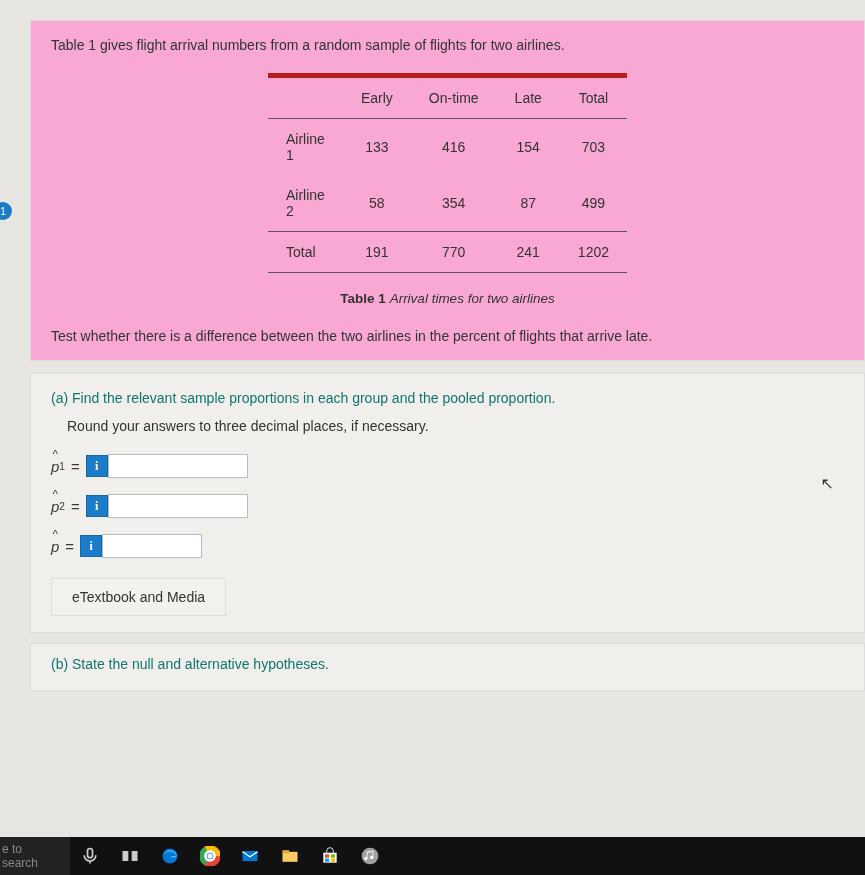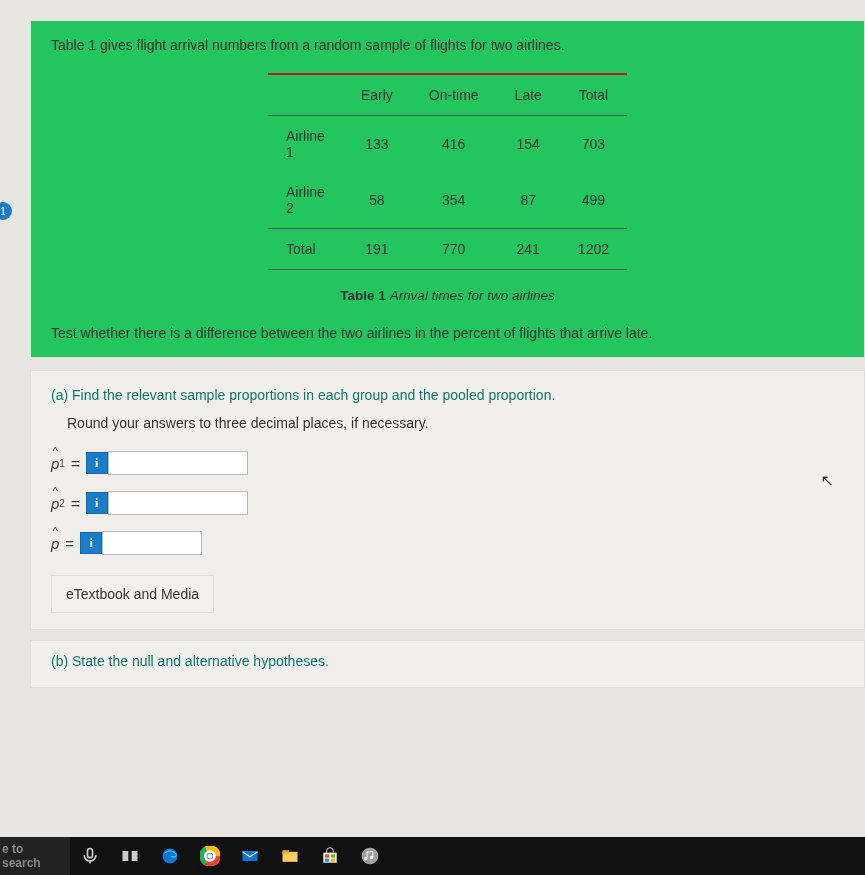--- a/index.html
+++ b/index.html
@@ -22,7 +22,7 @@
     margin-bottom: 18px;
   }
   .content-card {
-    background: #22c55e;
+    background: #f9a8d4;
     border: 1px solid #ddd;
     padding: 16px 20px 0 20px;
     margin-bottom: 12px;

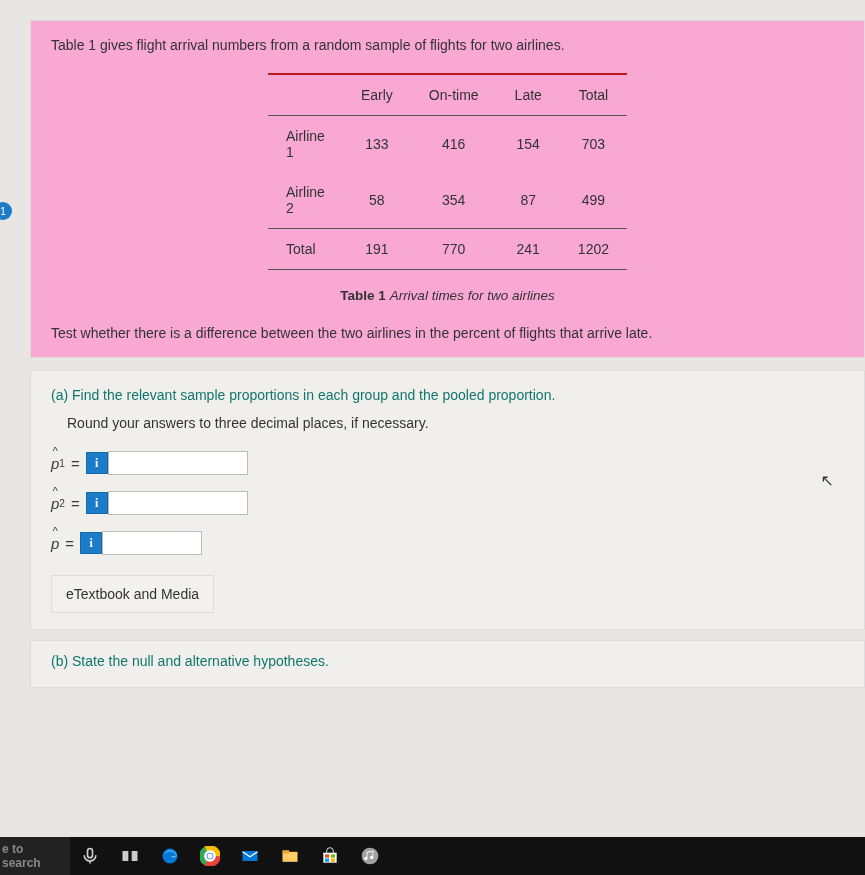--- a/index.html
+++ b/index.html
@@ -48,7 +48,7 @@
     font-weight: 400;
   }
   table.data thead th {
-    border-top: 2px solid #b91c1c;
+    border-top: 5px solid #b91c1c;
     border-bottom: 1px solid #555;
   }
   table.data .row-label {

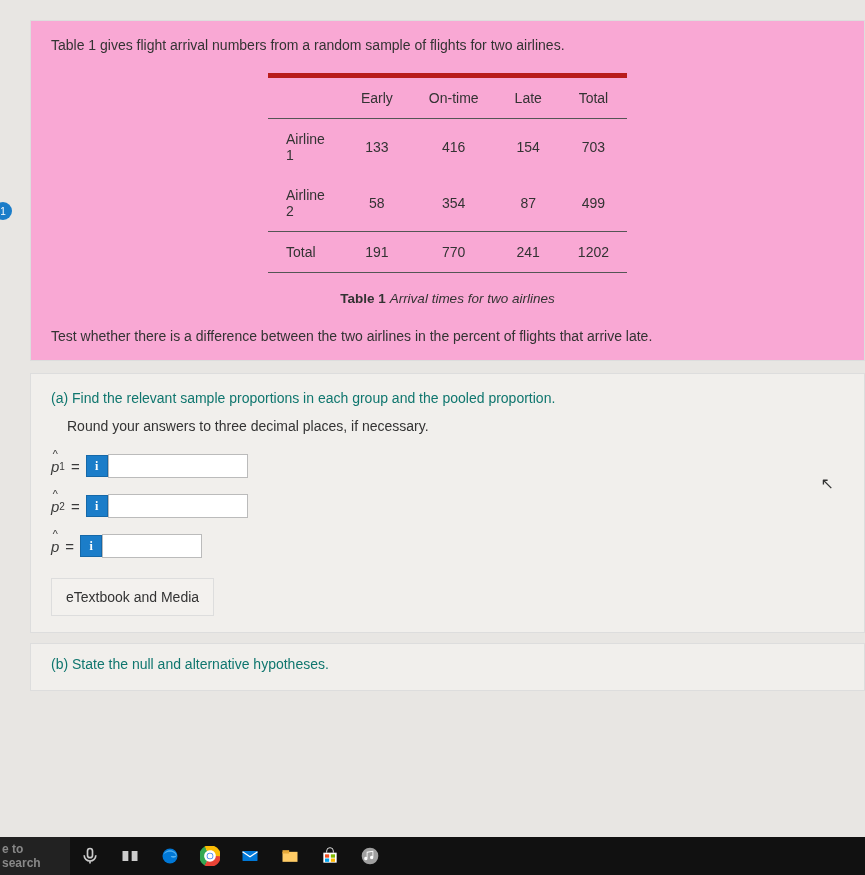--- a/index.html
+++ b/index.html
@@ -125,7 +125,7 @@
     color: #333;
     border: 1px solid #ddd;
     display: inline-block;
-    padding: 10px 14px;
+    padding: 10px 20px;
     background: #f3f1ee;
     margin-top: 4px;
   }

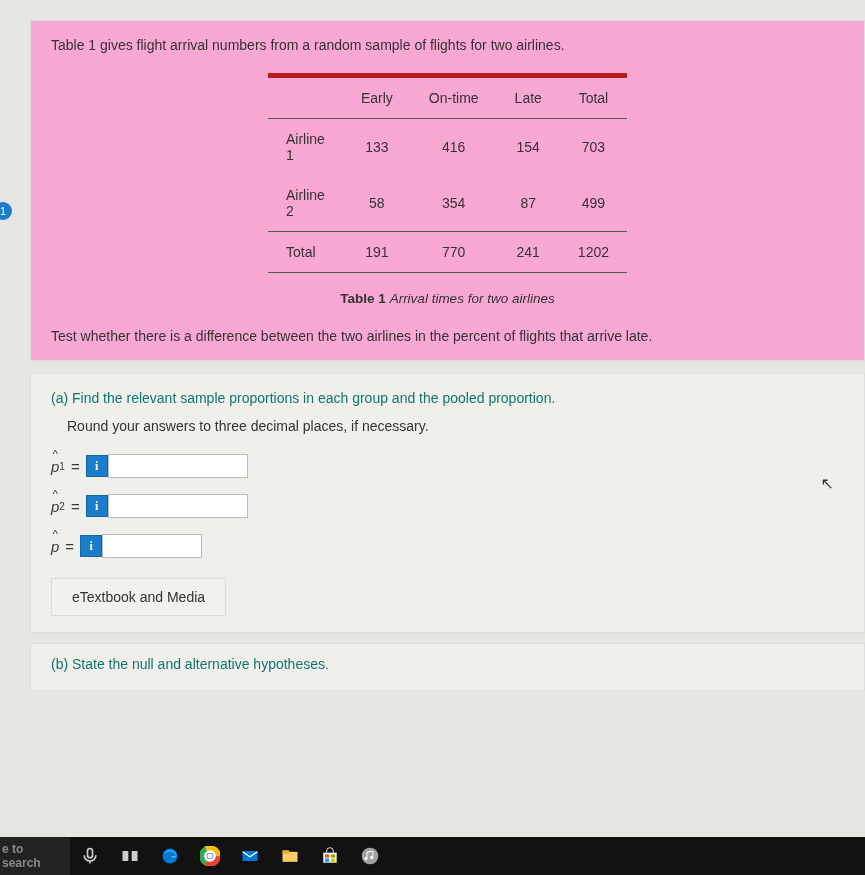--- a/index.html
+++ b/index.html
@@ -169,7 +169,6 @@
     display:flex; align-items:center;
     background:#222;
     width: 70px;
-    font-weight: bold;
   }
   .tb-icon {
     width: 40px; height: 38px;

